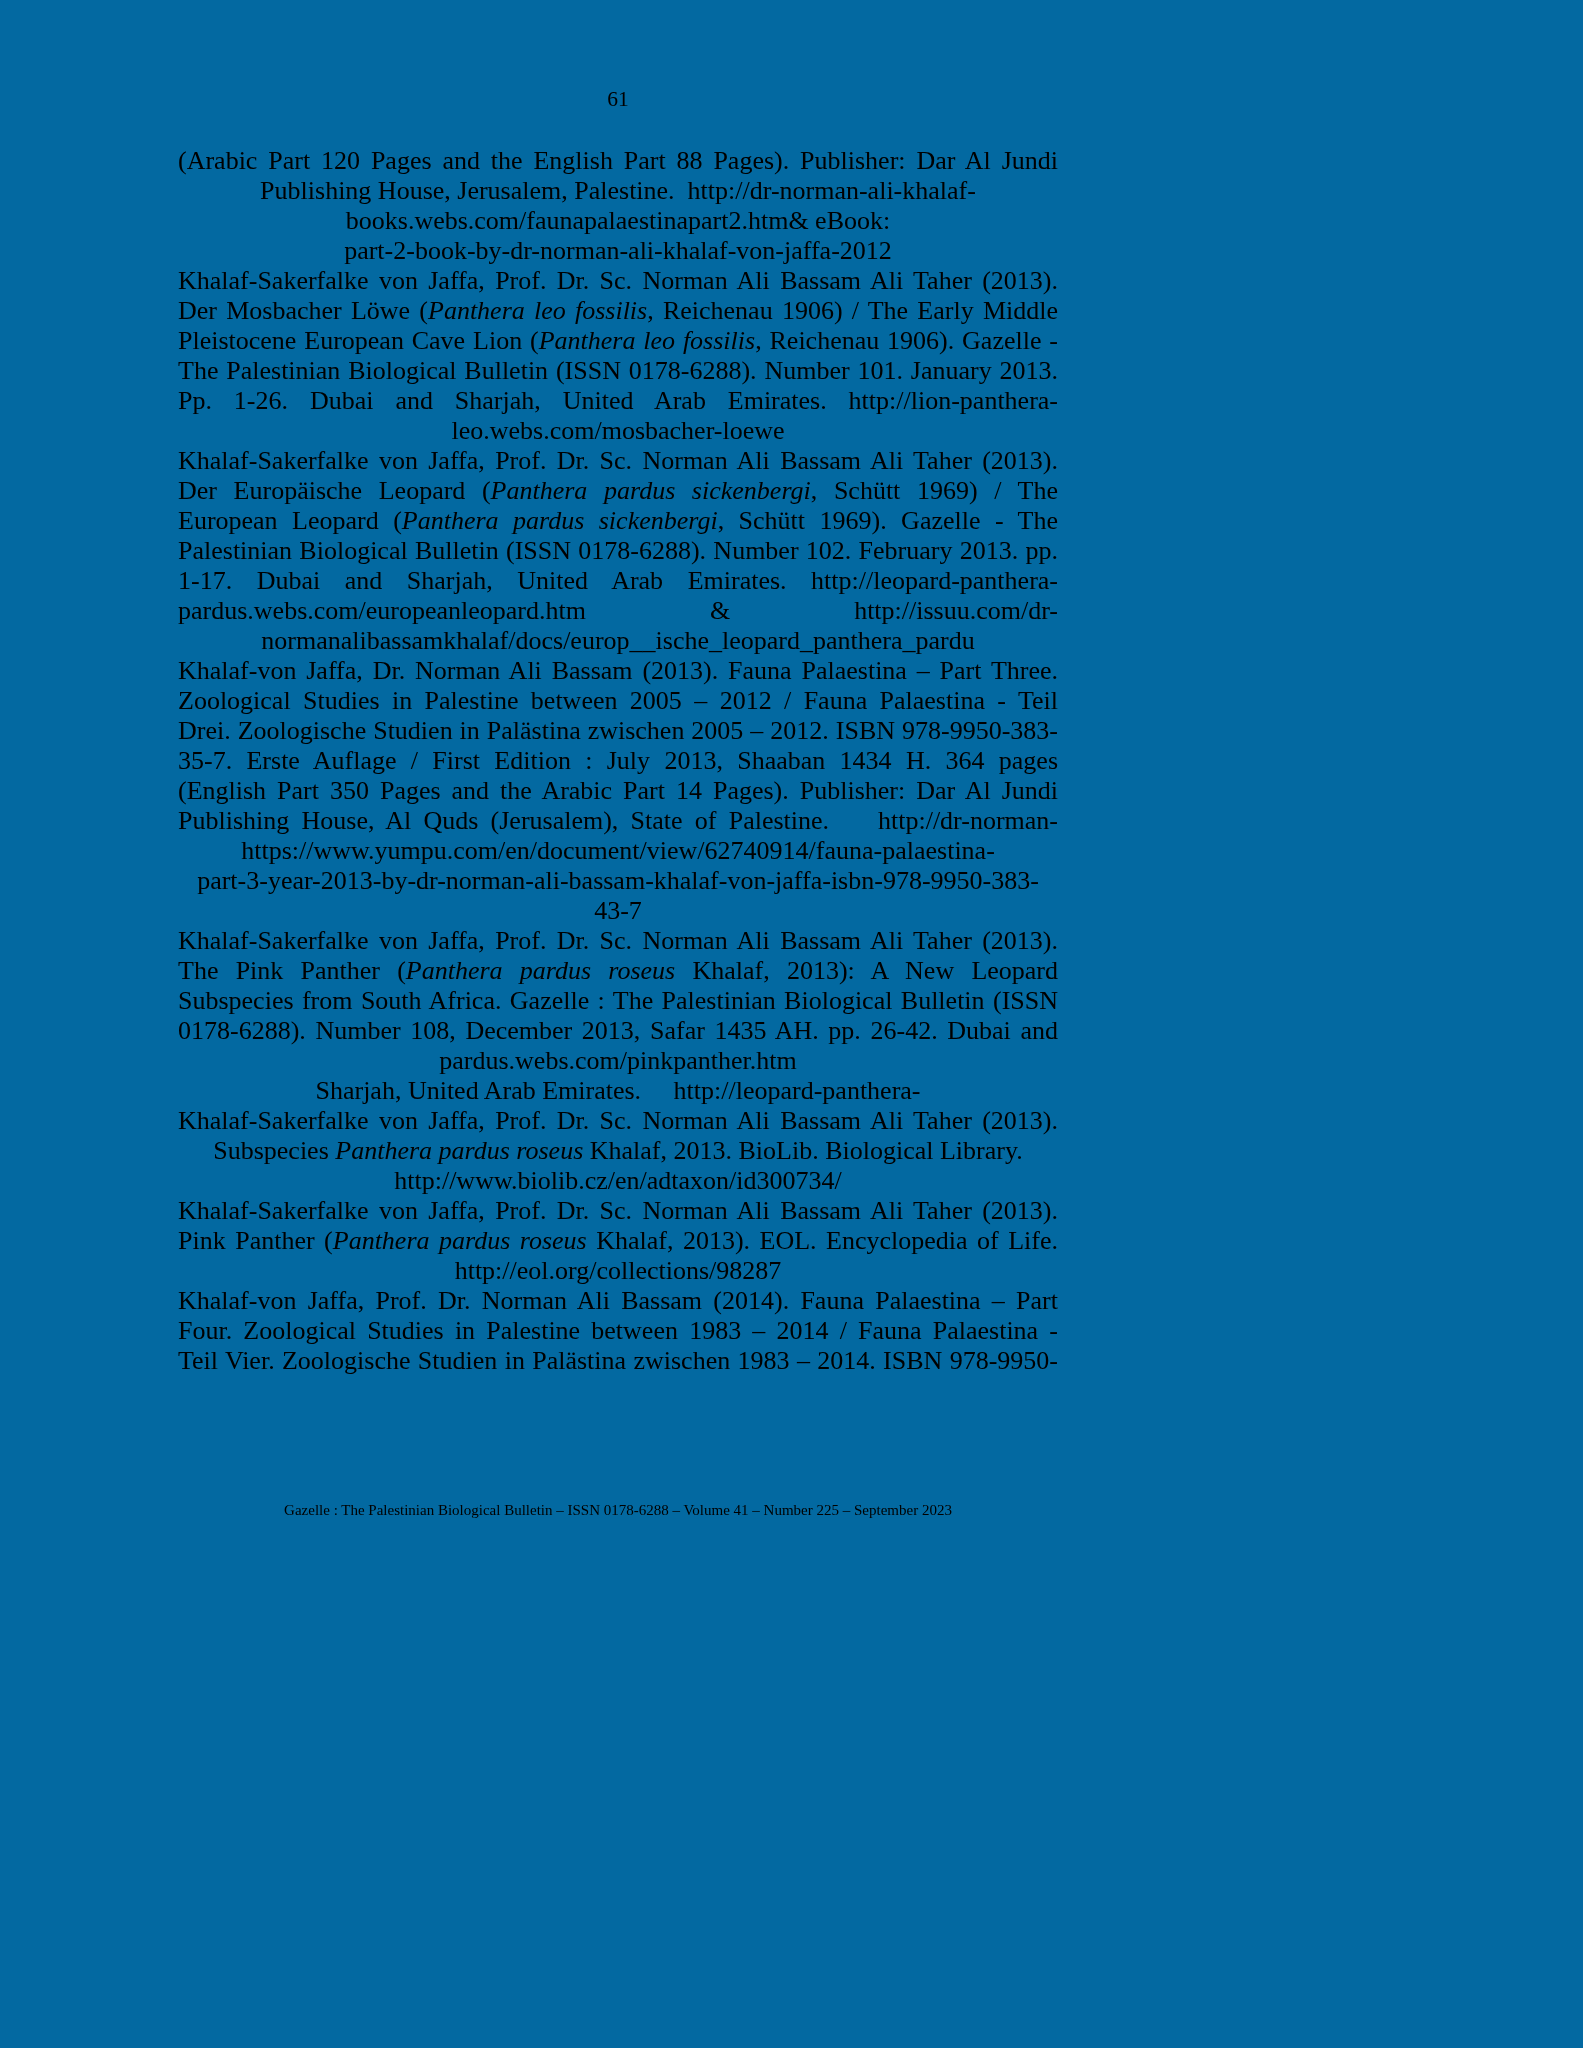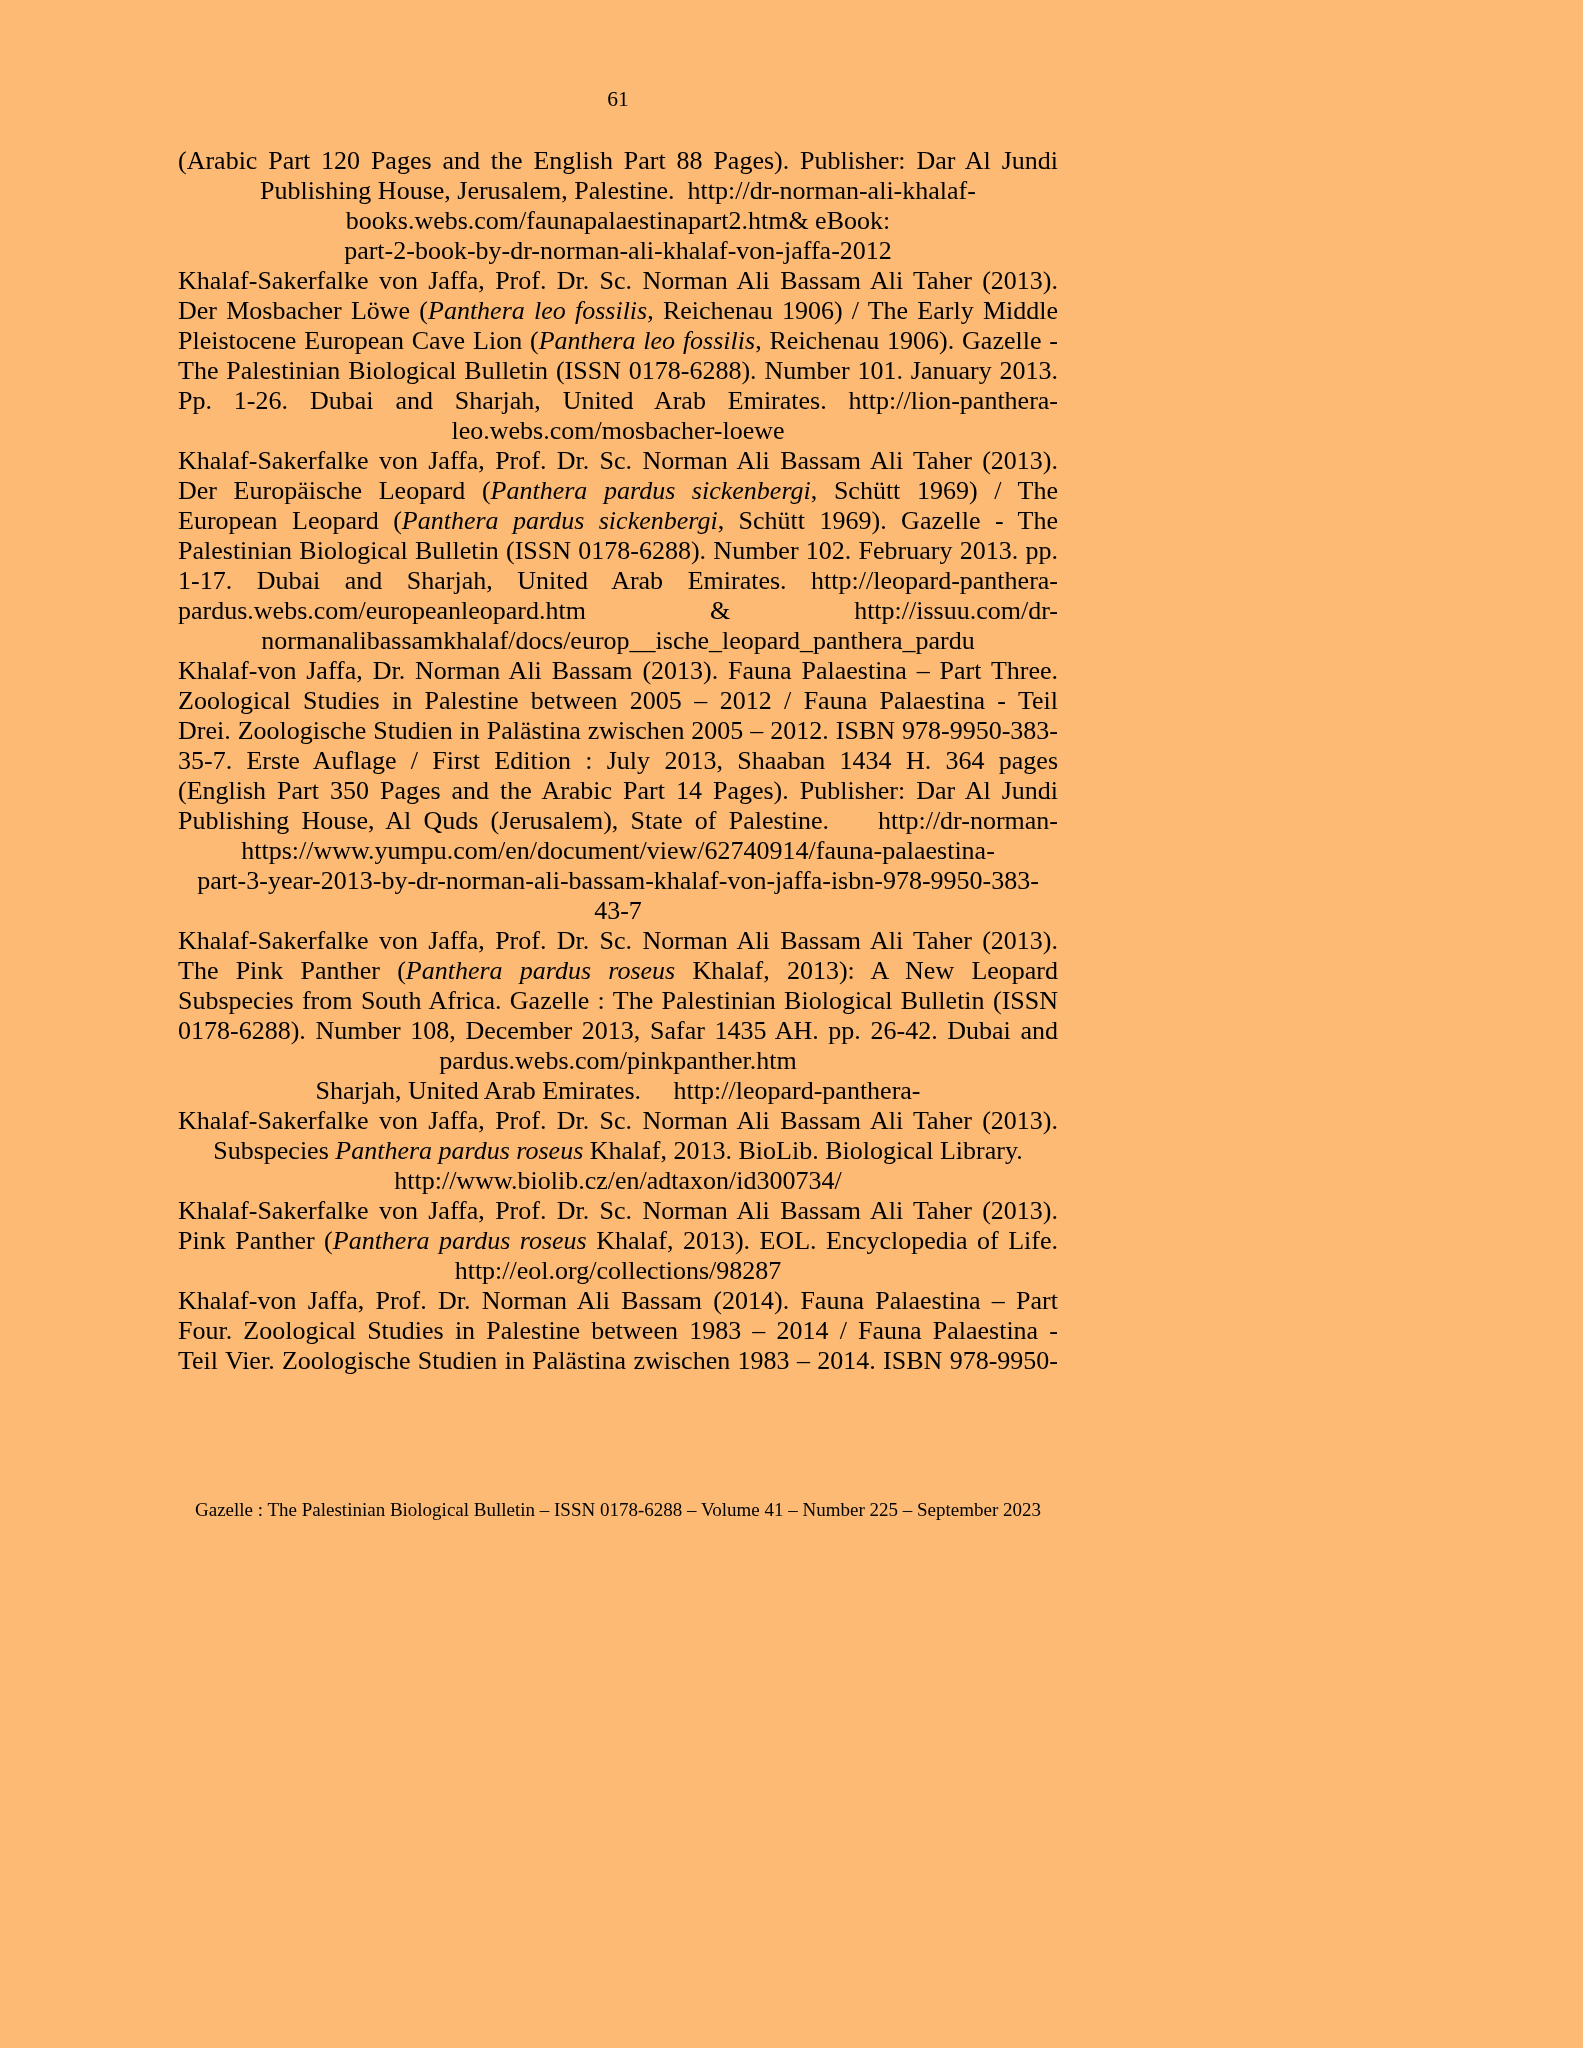--- a/index.html
+++ b/index.html
@@ -19,7 +19,7 @@
     left: 0; top: 0;
     width: 1583px;
     height: 2048px;
-    background: #fdba74;
+    background: #0369a1;
   }
   .pagenum {
     position: absolute;

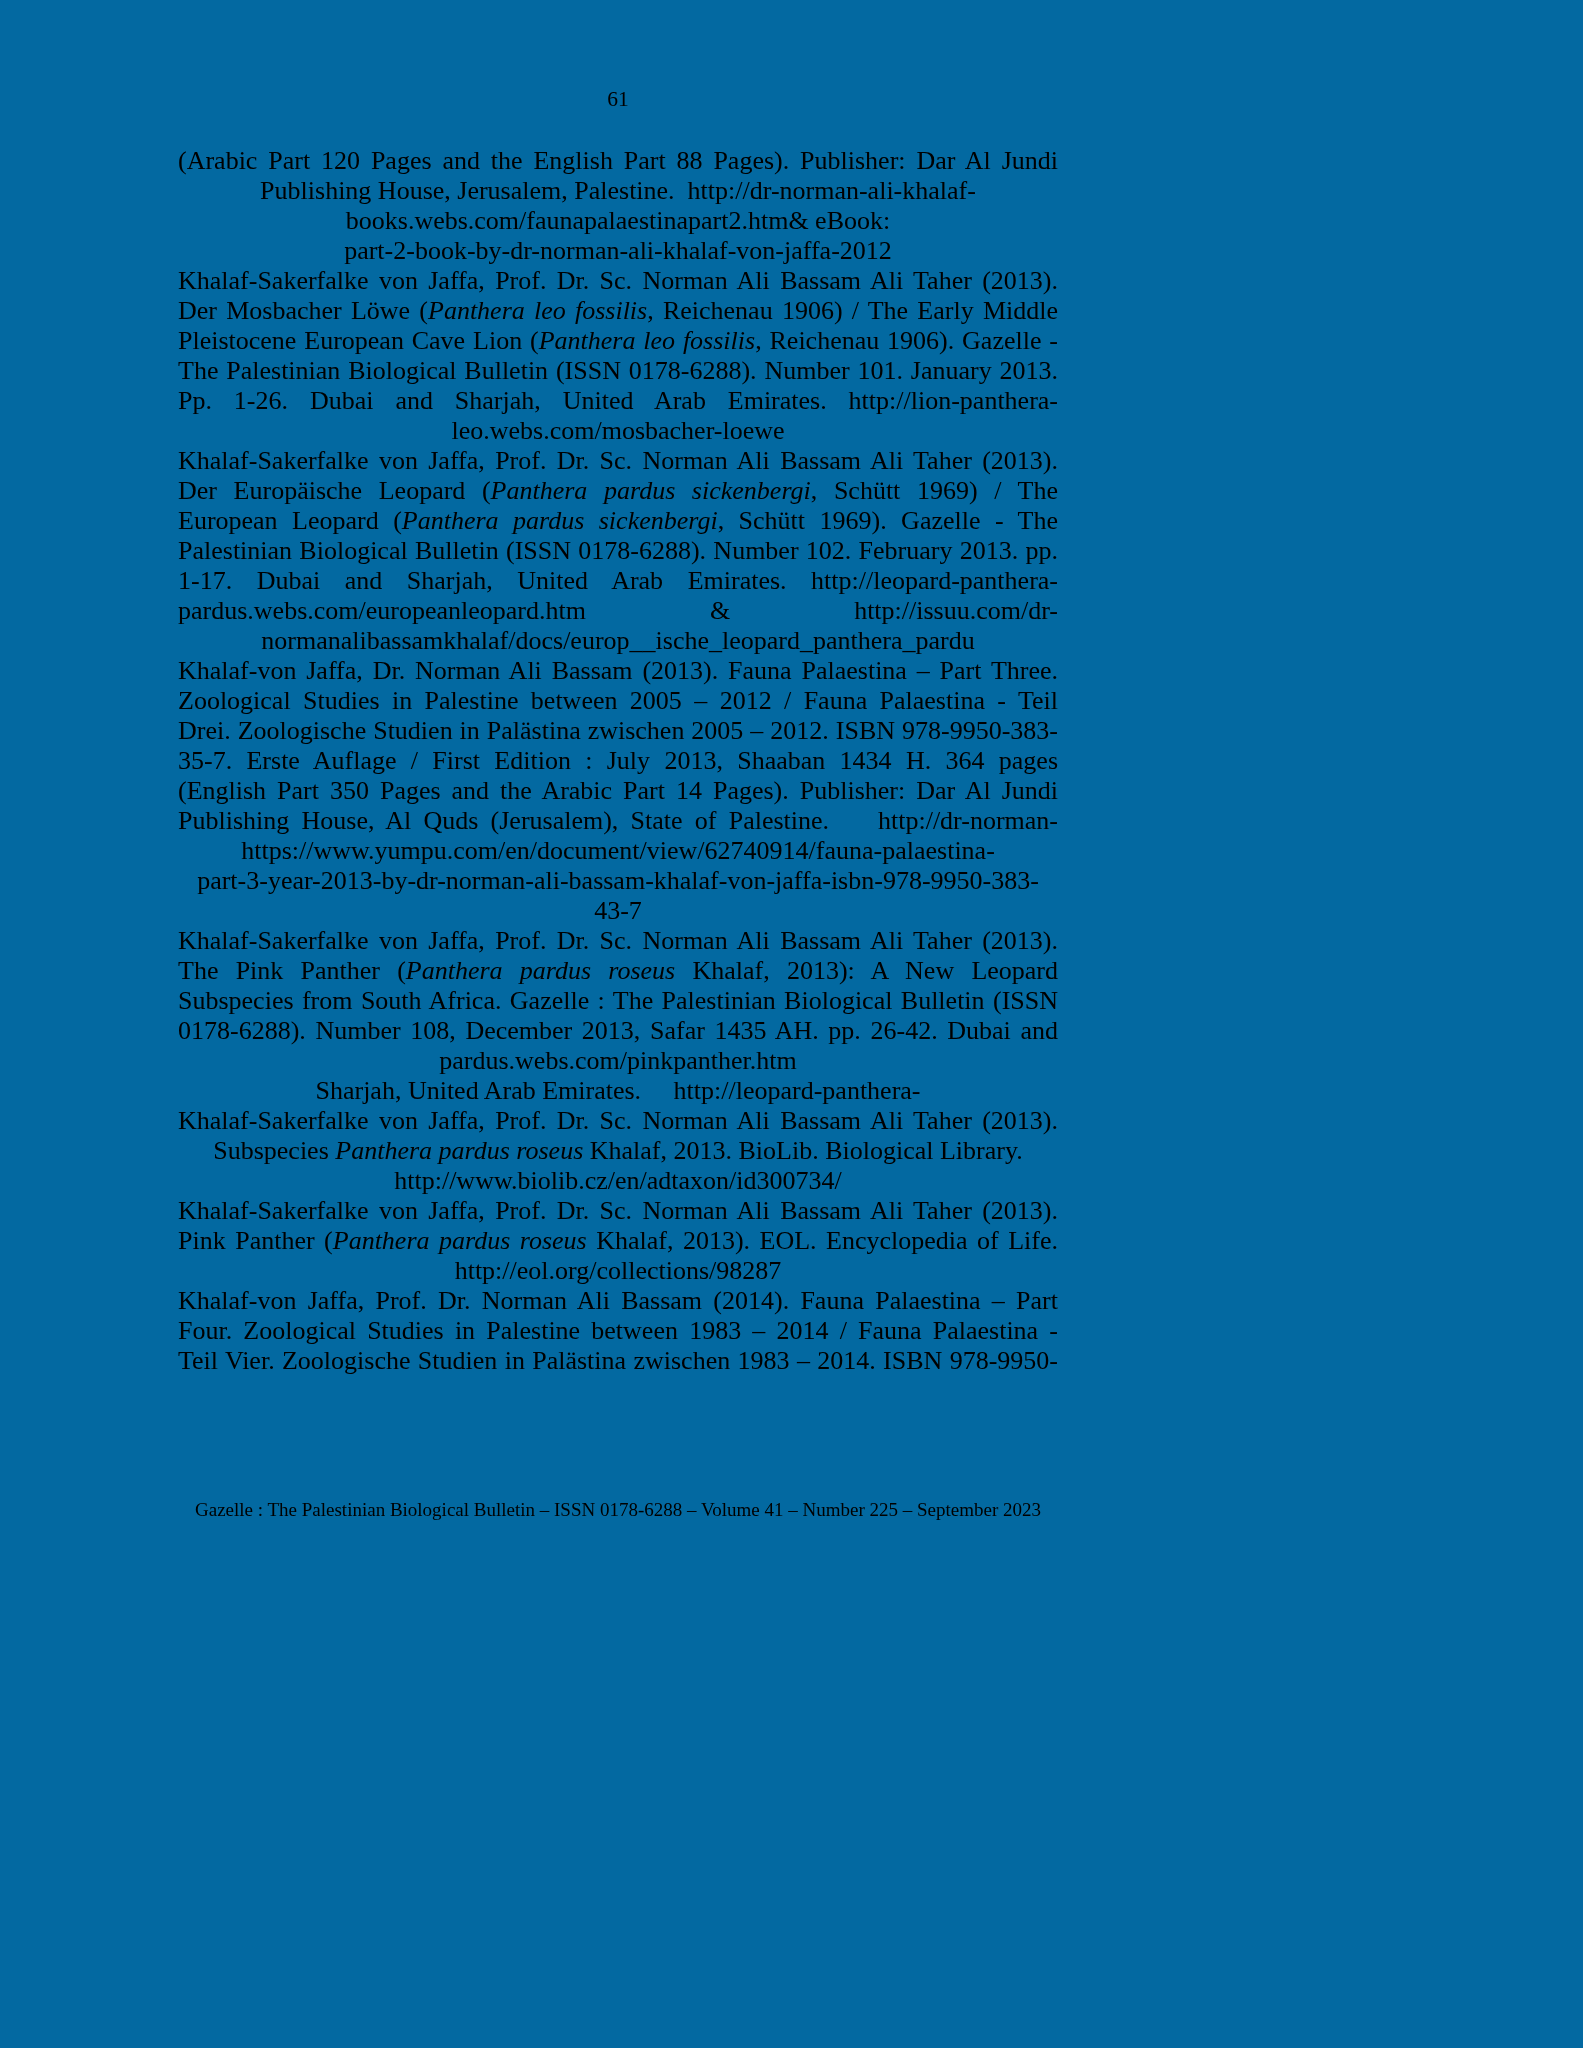--- a/index.html
+++ b/index.html
@@ -55,7 +55,7 @@
     left: 128px;
     width: 980px;
     text-align: center;
-    font-size: 19px;
+    font-size: 15px;
     line-height: 24px;
   }
 </style>

